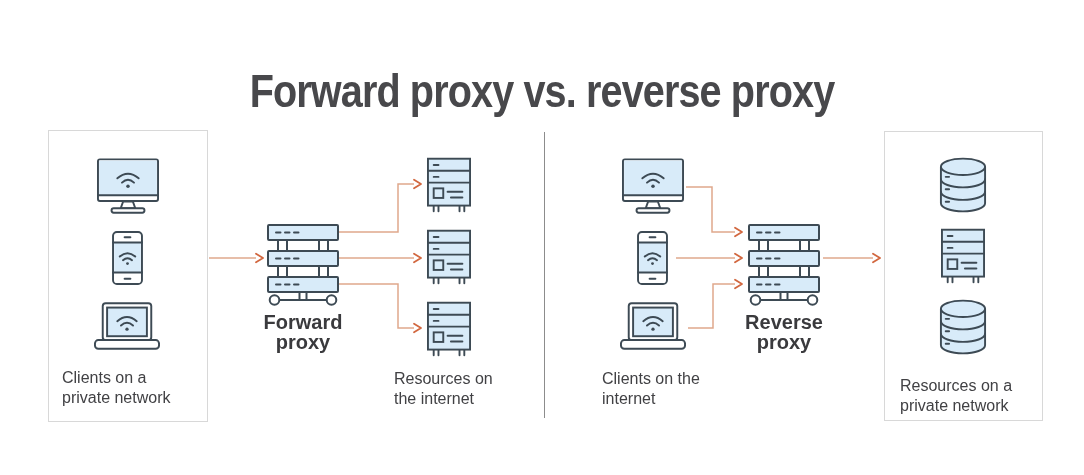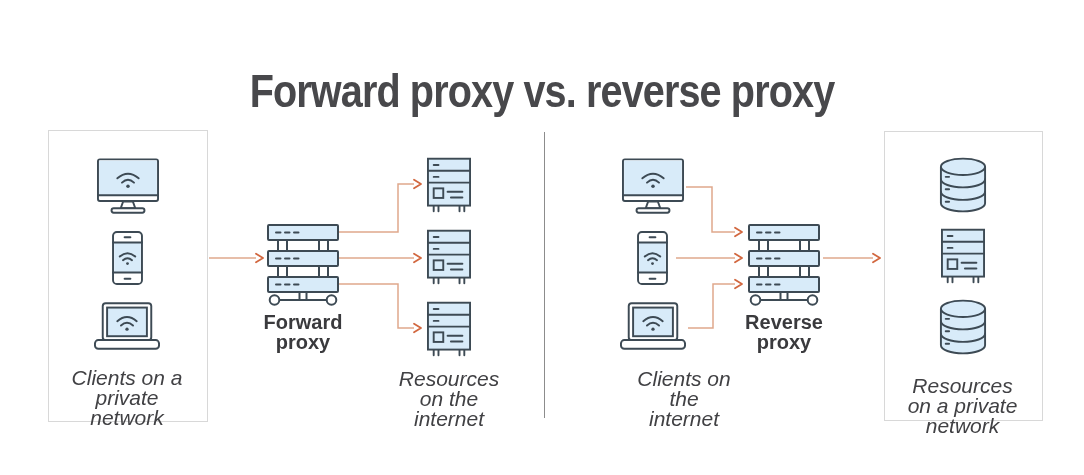--- a/index.html
+++ b/index.html
@@ -23,8 +23,8 @@
     position:absolute;border:1px solid var(--box-border);background:#fff;
   }
   .lbl{
-    position:absolute;text-align:center;color:var(--label);
-    font-size:21px;line-height:20px;font-style:italic;
+    position:absolute;text-align:left;color:var(--label);
+    font-size:16px;line-height:20px;
   }
   .proxy-lbl{
     position:absolute;text-align:center;color:var(--proxy-label);

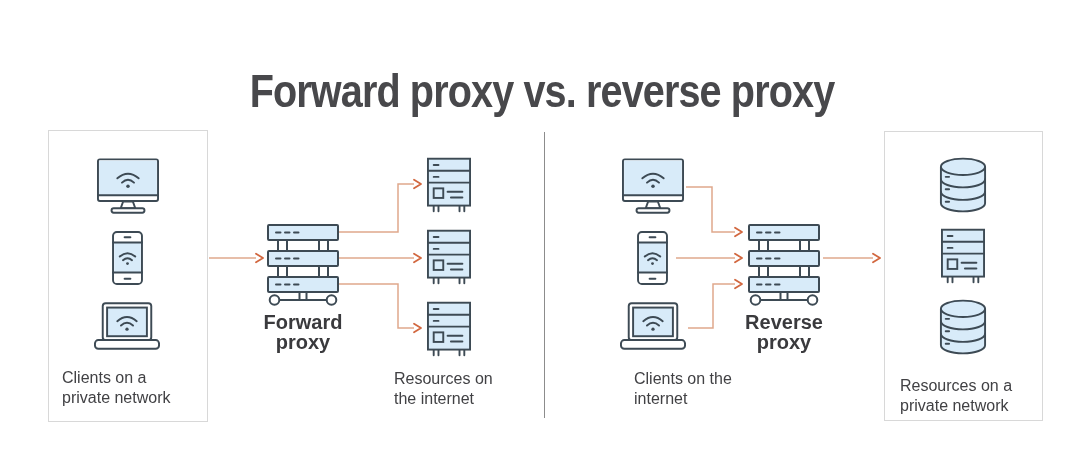--- a/index.html
+++ b/index.html
@@ -186,7 +186,7 @@
         <use href="#i-laptop"></use>
       </svg>
 
-    <div class="lbl" style="left:602px;top:369px;width:100px;margin-left:32px;">Clients on the internet</div>
+    <div class="lbl" style="left:602px;top:369px;width:100px;">Clients on the internet</div>
 
     <svg class="icon" style="left:748px;top:224px;" width="72" height="84">
         <use href="#i-rack"></use>

